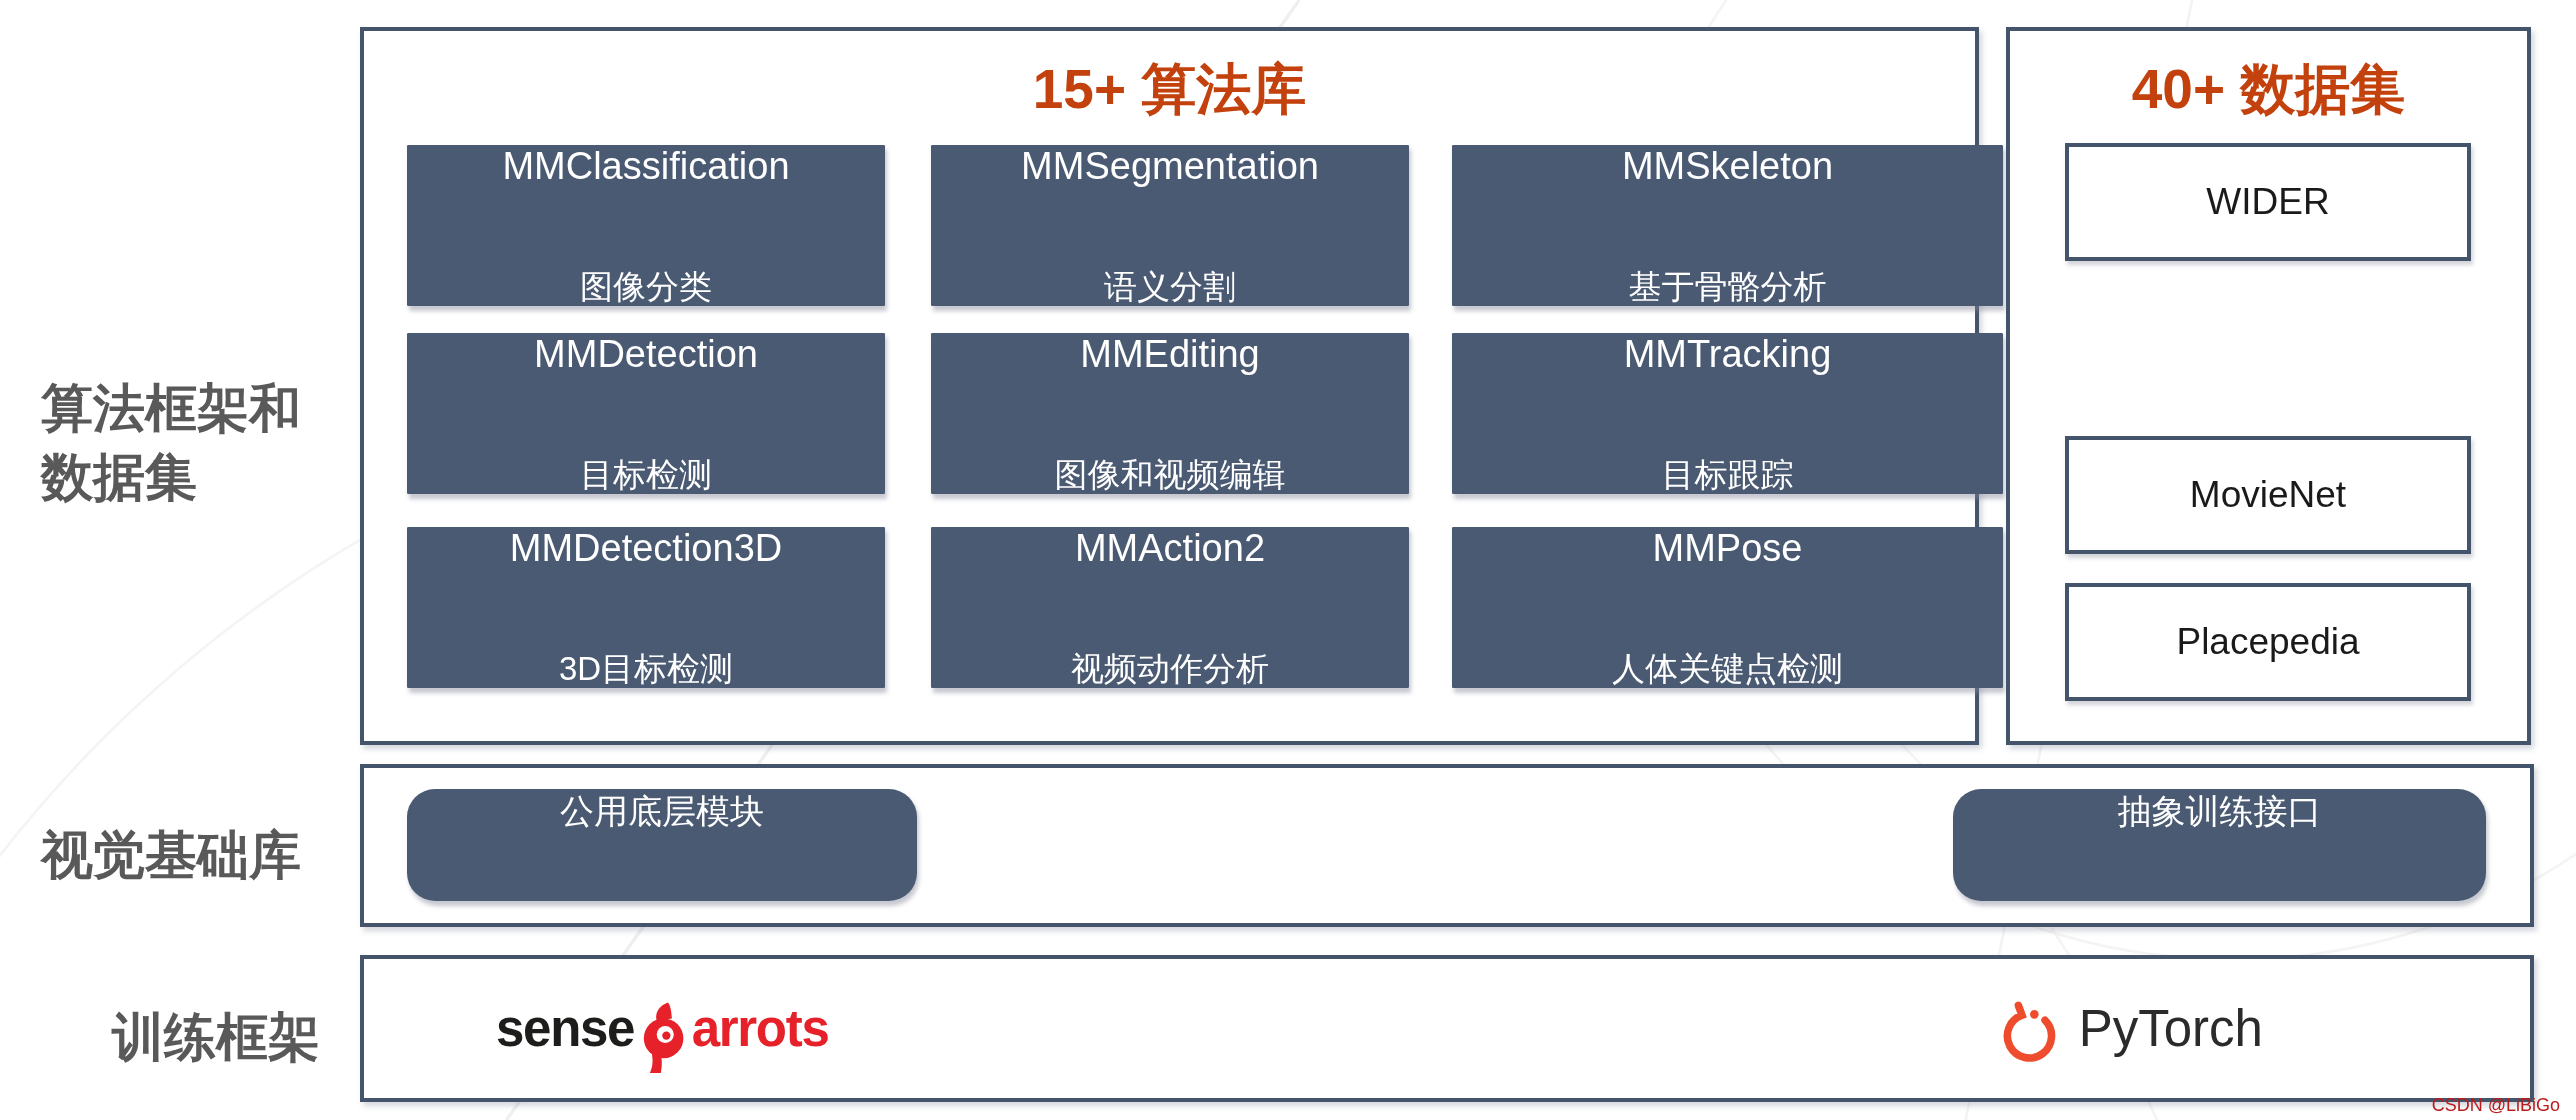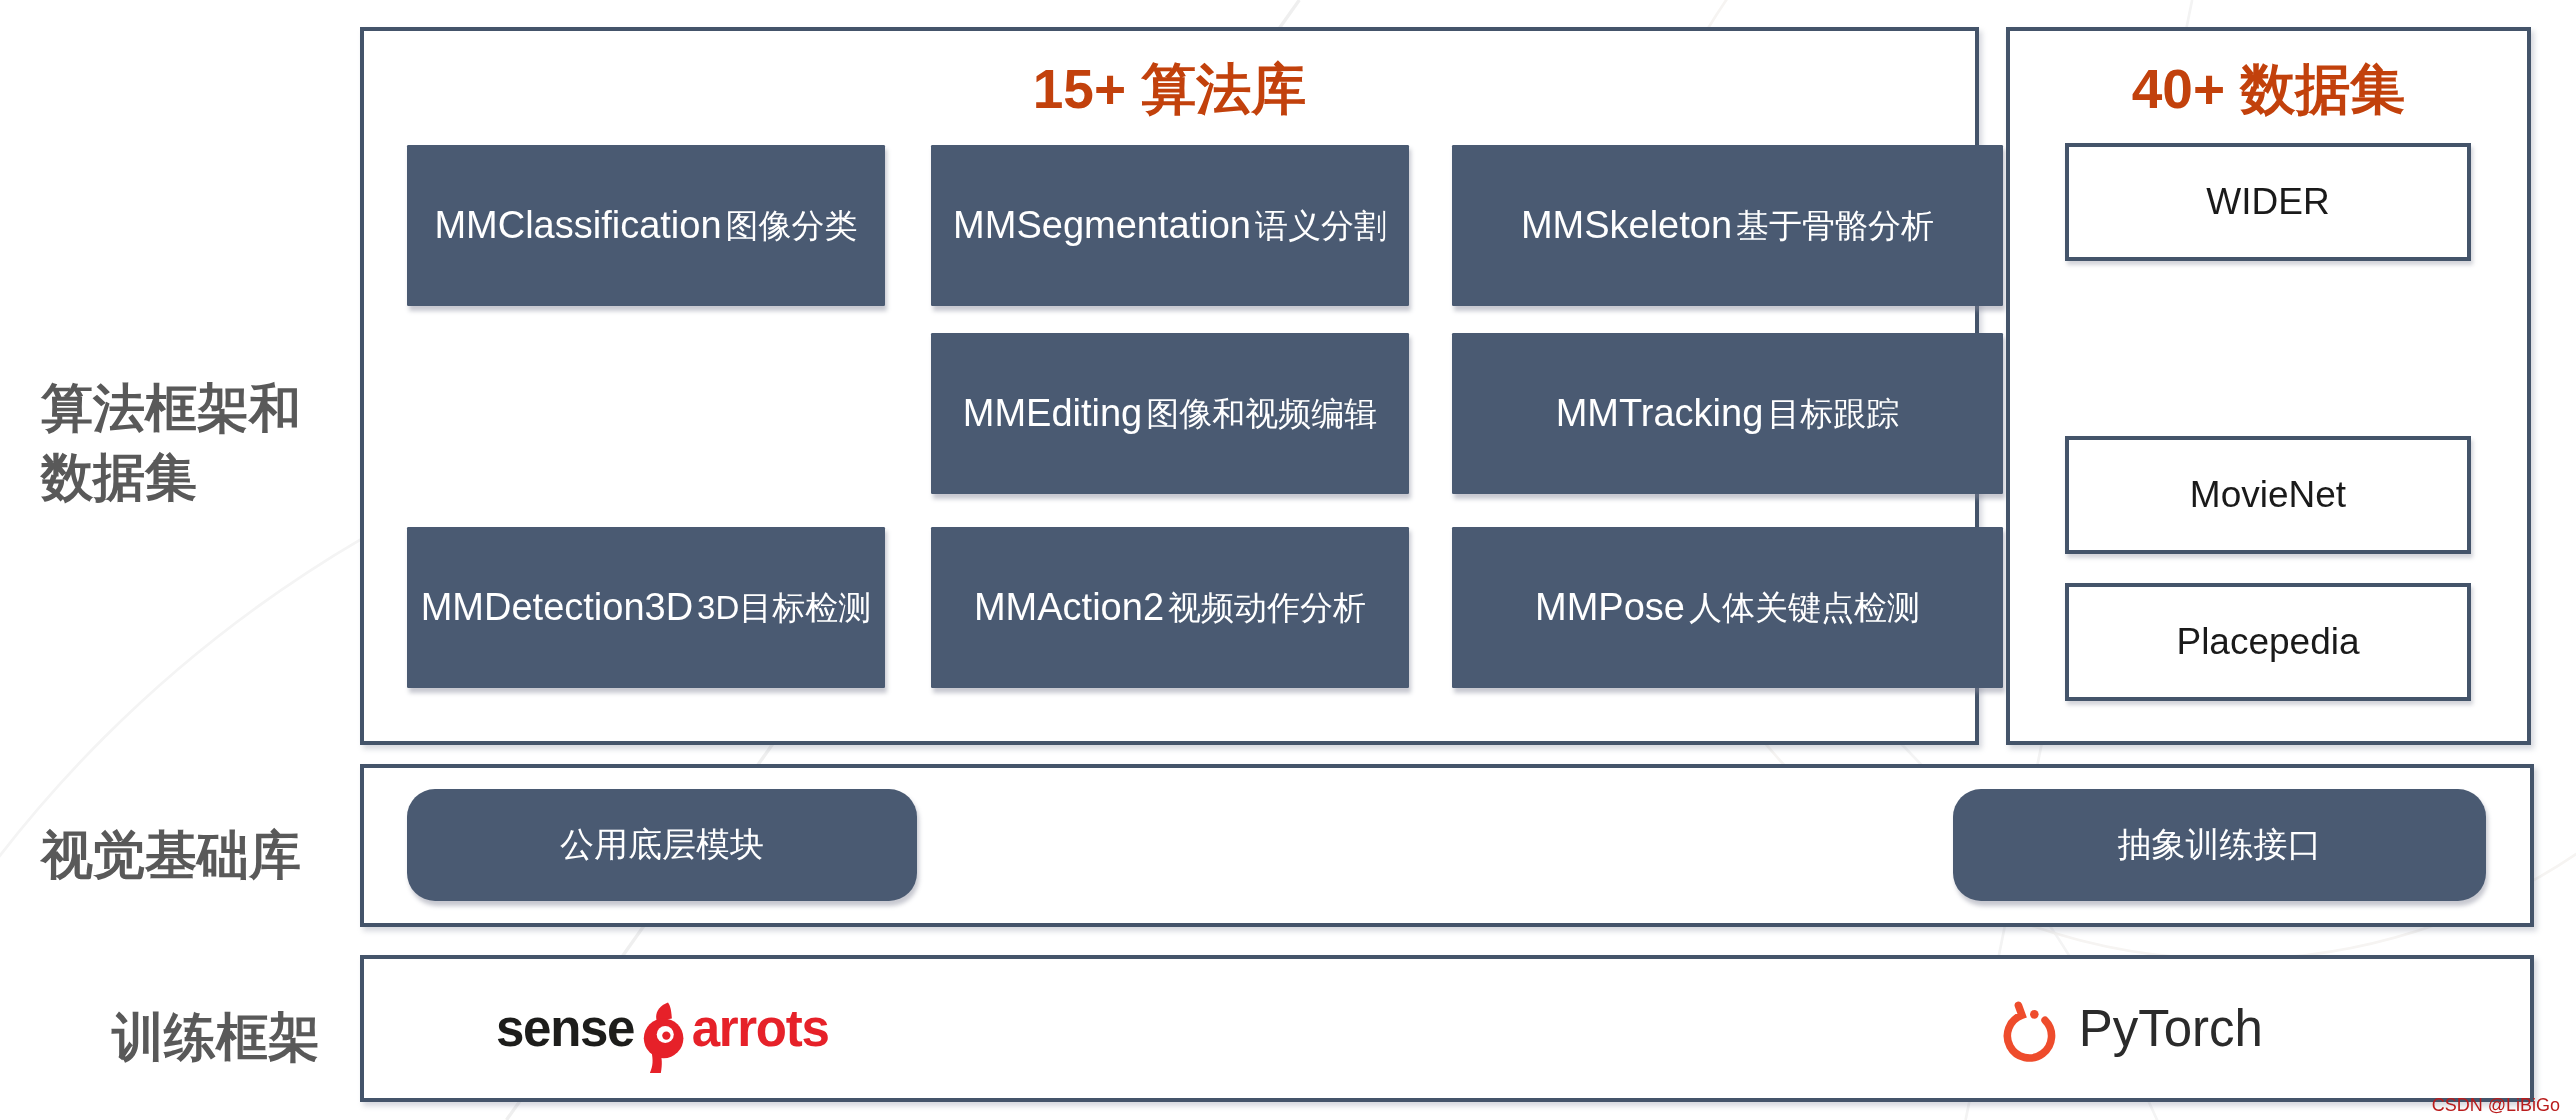--- a/index.html
+++ b/index.html
@@ -38,7 +38,7 @@
   
   .mmbox{
     position:absolute; background:#4a5a72; color:#ffffff;
-    display:flex; flex-direction:row; align-items:center; justify-content:center;
+    display:flex; flex-direction:column; align-items:center; justify-content:space-between;
     gap:4px; text-align:center; border-radius:1.3px;
     box-shadow:2px 4.7px 4px rgba(130,132,150,.45);
   }

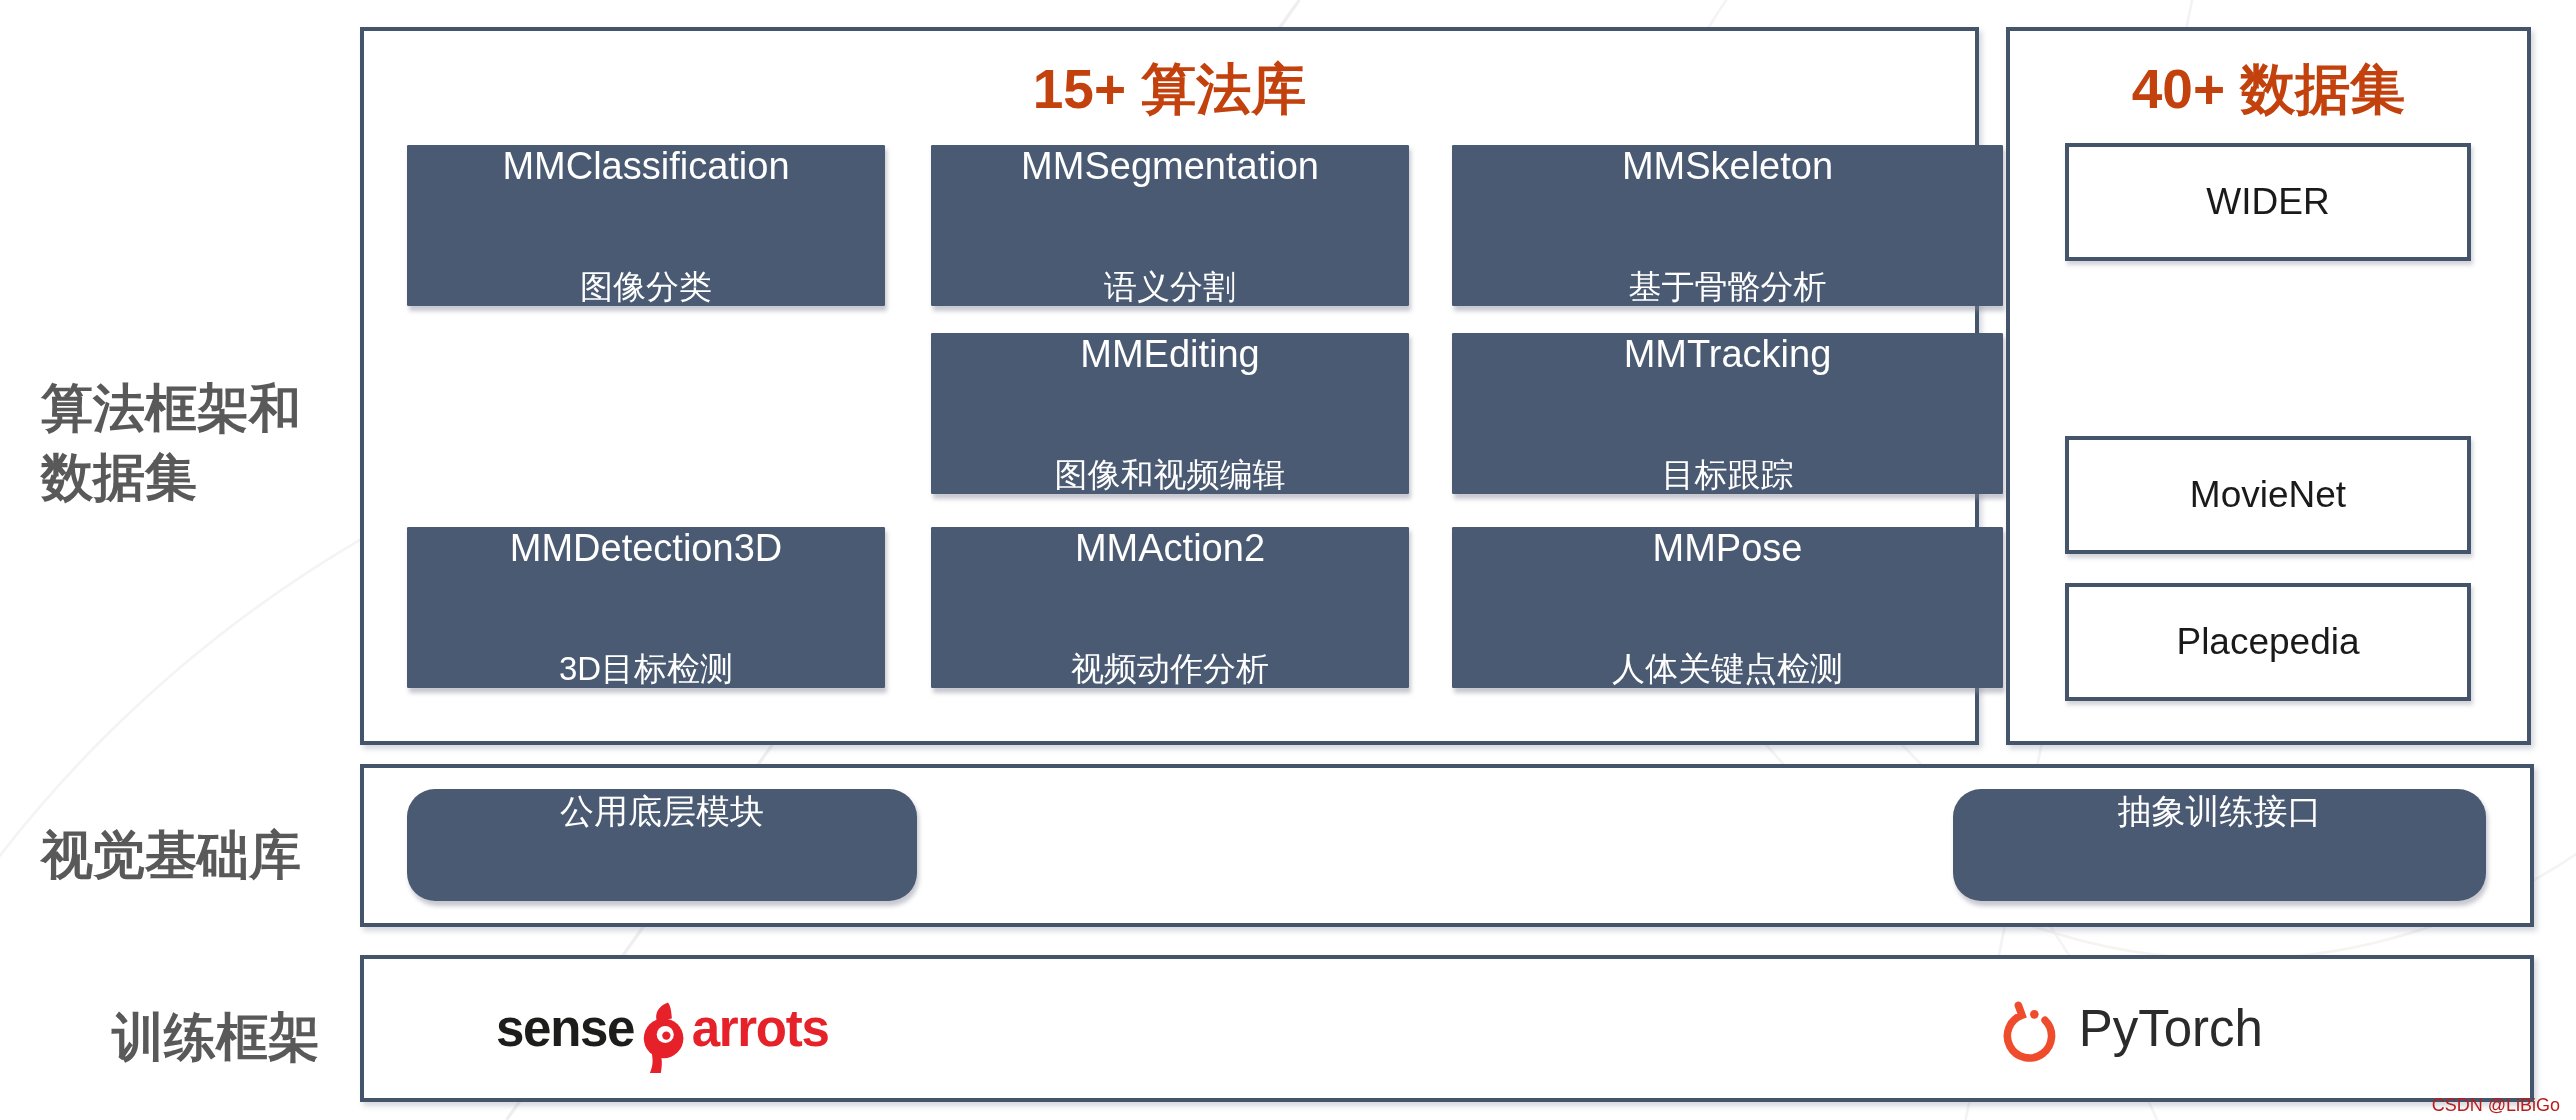--- a/index.html
+++ b/index.html
@@ -122,6 +122,10 @@
       <div class="mm-desc">基于骨骼分析</div>
     </div>
 
+    <div class="mmbox mm-r2 mm-c1">
+      <div class="mm-name">MMDetection</div>
+      <div class="mm-desc">目标检测</div>
+    </div>
     <div class="mmbox mm-r2 mm-c2">
       <div class="mm-name">MMEditing</div>
       <div class="mm-desc">图像和视频编辑</div>

